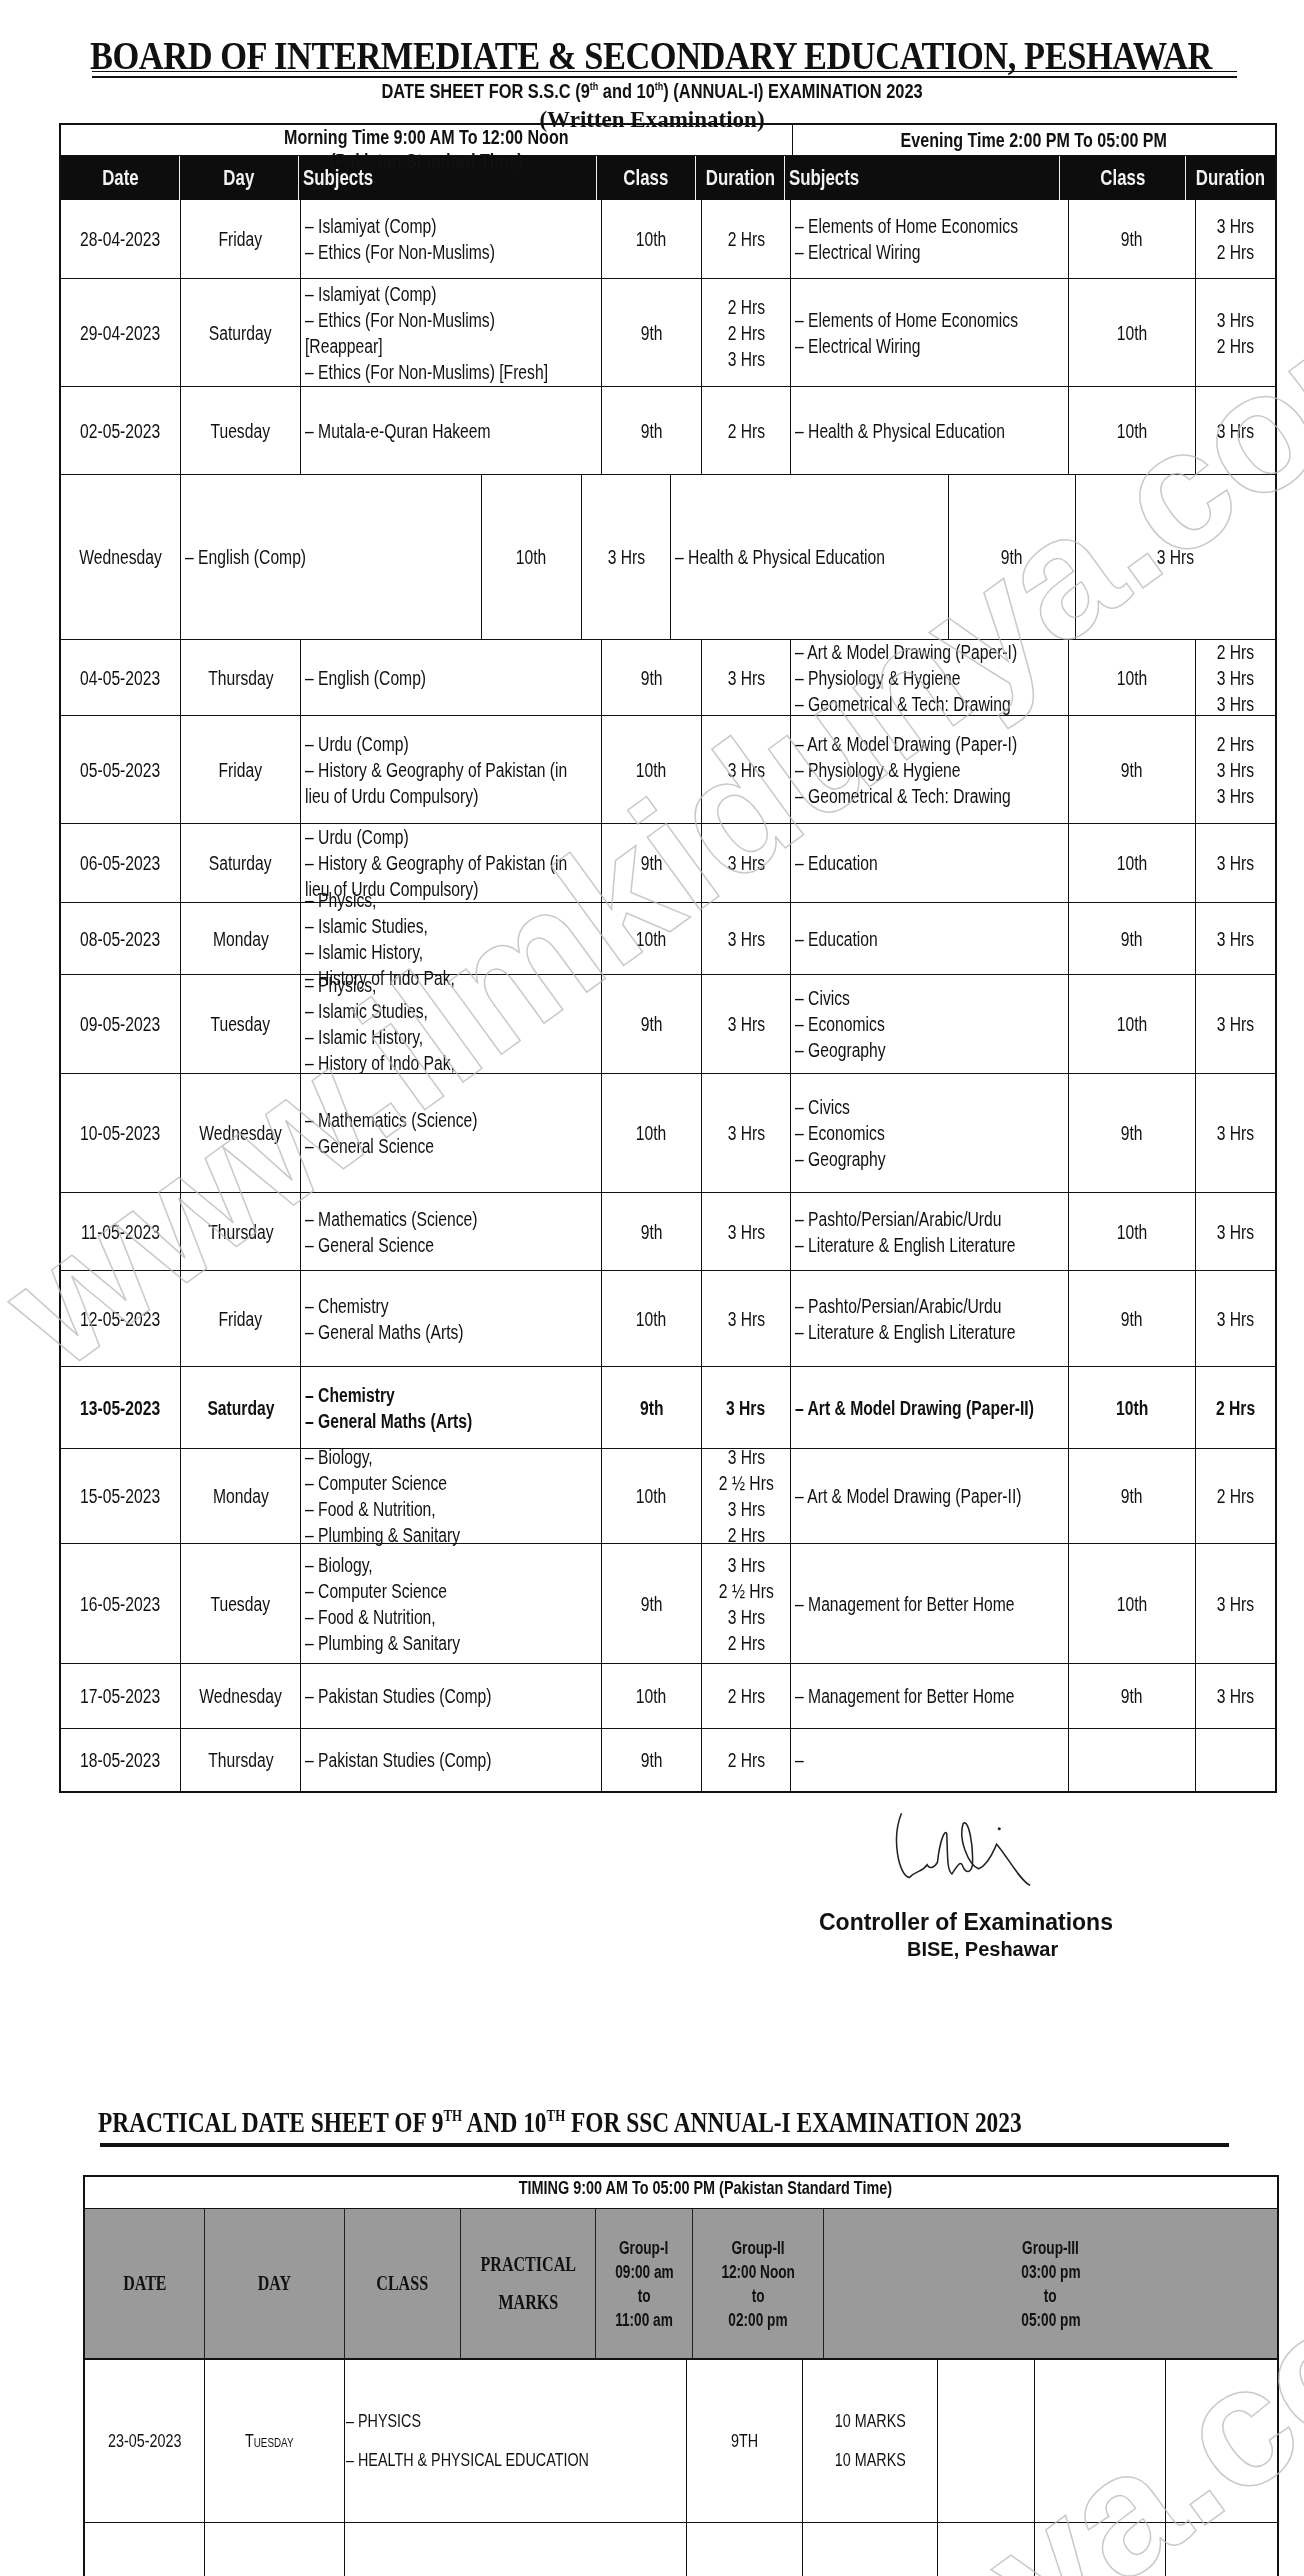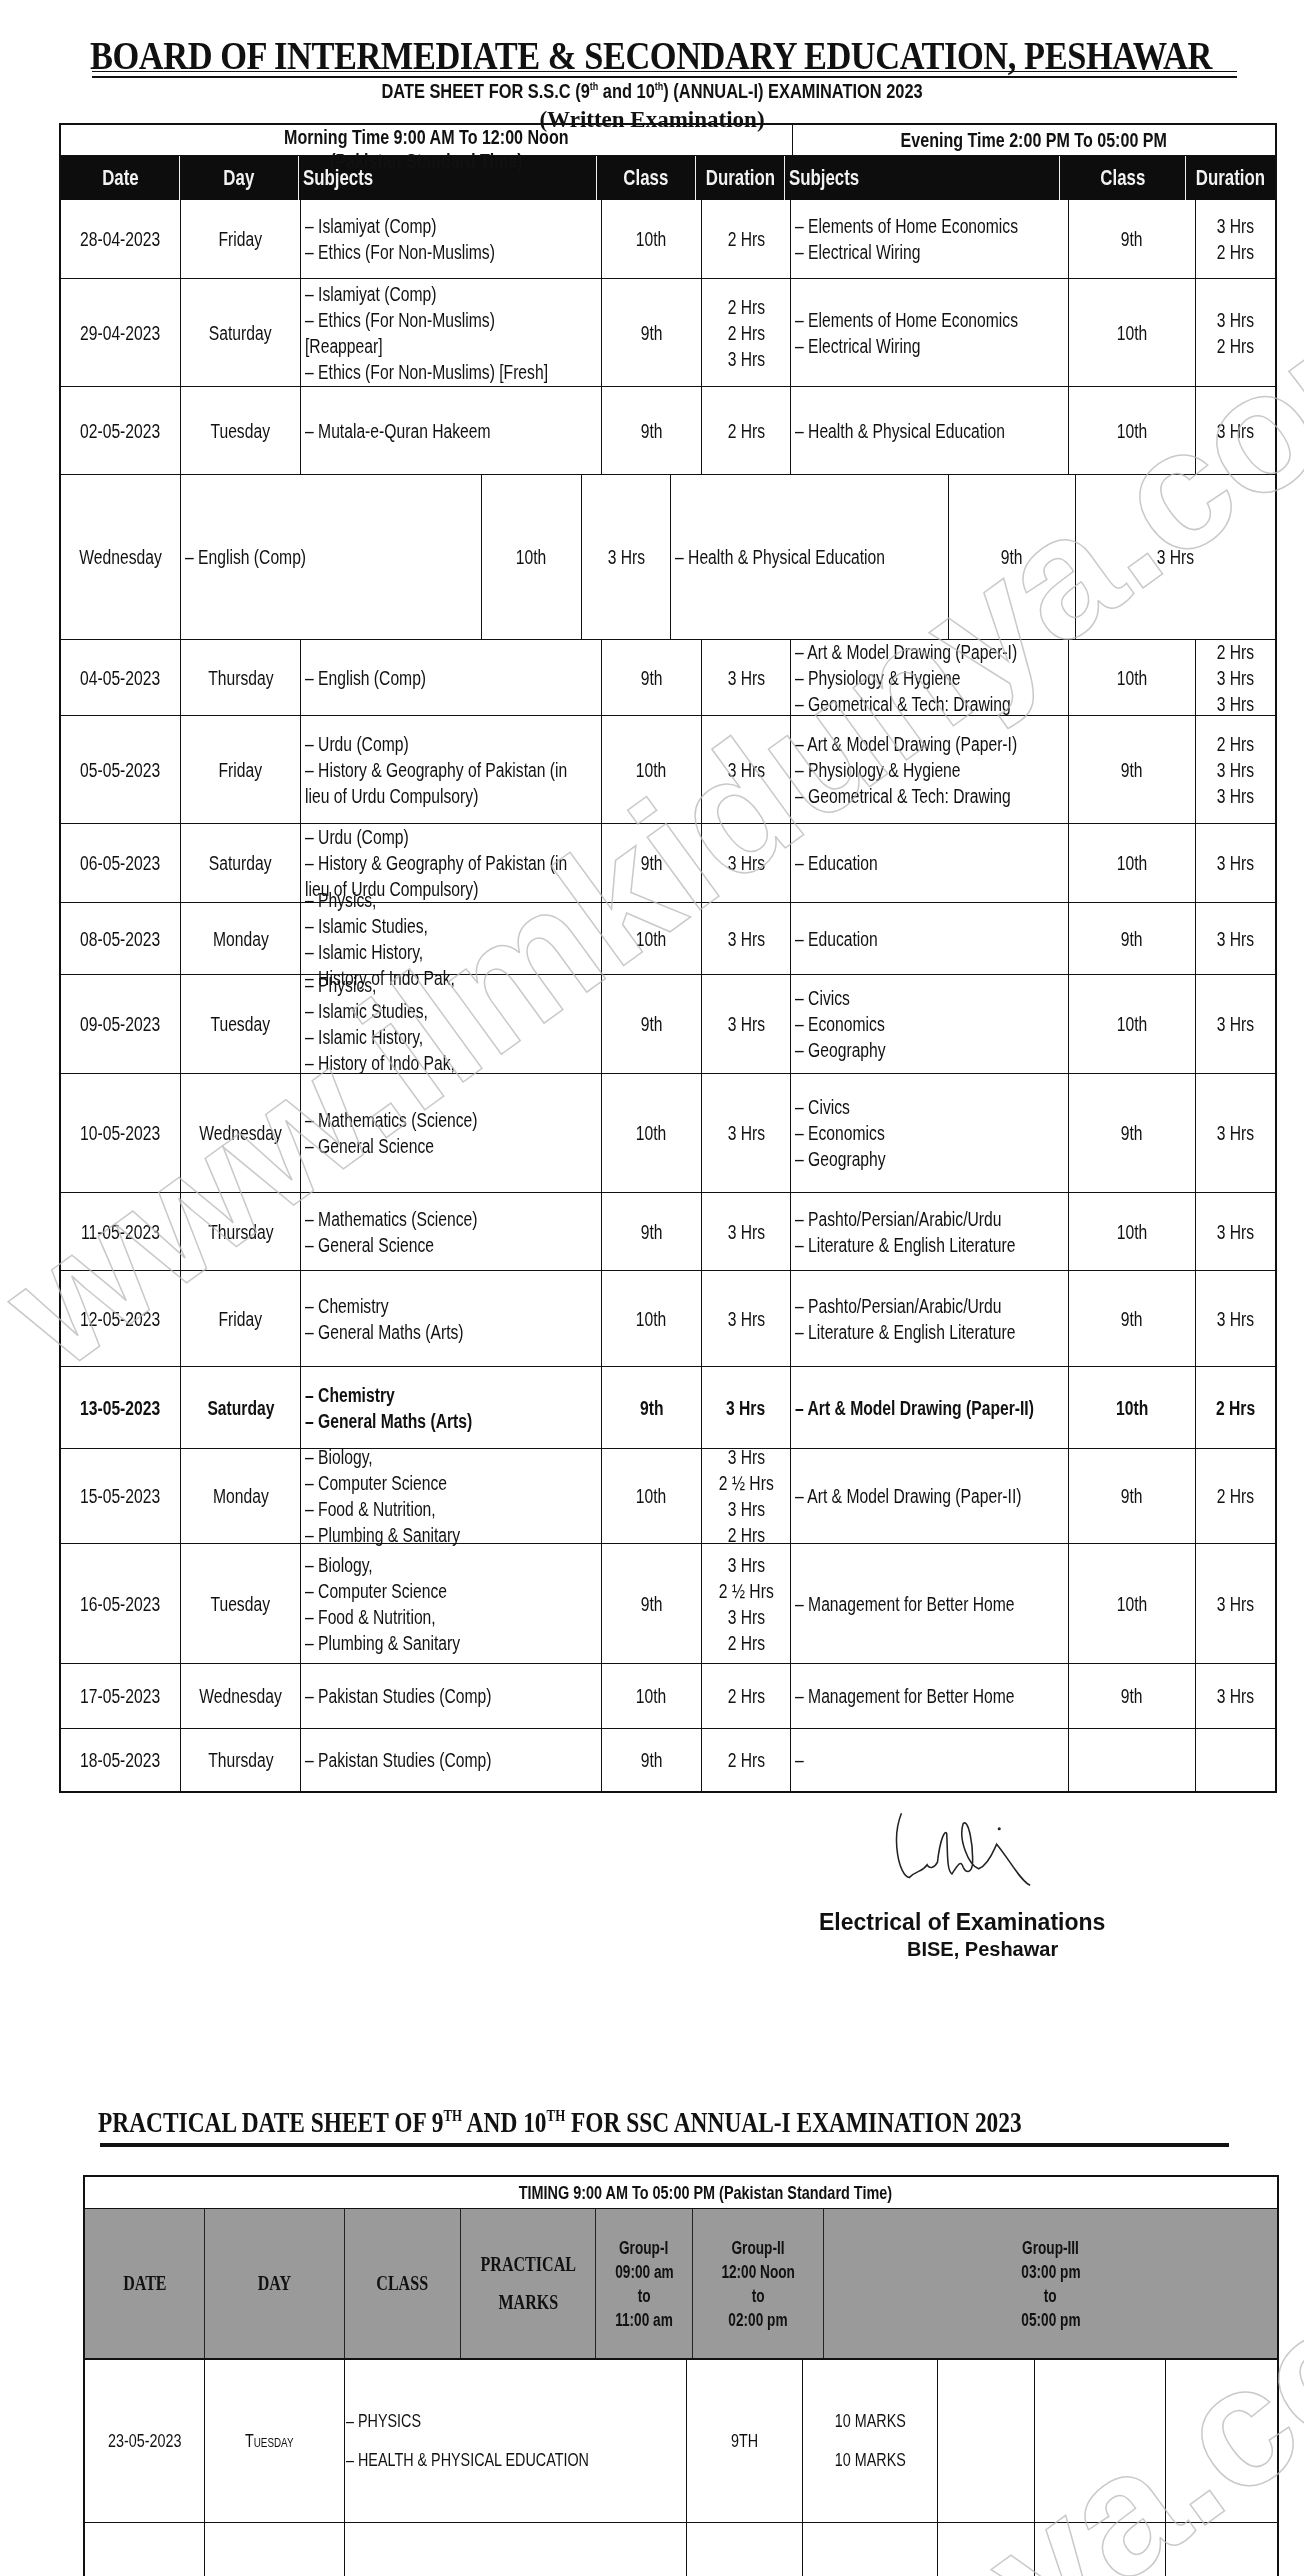--- a/index.html
+++ b/index.html
@@ -611,7 +611,7 @@
   <path d="M30 10 C10 60,25 130,45 135 C60 120,70 125,80 110 C85 120,95 115,100 105 C105 60,115 40,118 50 C120 90,118 120,128 128 C140 110,145 100,150 115 C155 125,165 128,168 110 C170 70,160 20,150 30 C140 60,160 110,180 118 C200 110,210 80,215 70 C240 100,260 140,280 150" fill="none" stroke="#222" stroke-width="3"></path>
   <circle cx="220" cy="40" r="3" fill="#222"></circle>
 </svg>
-<div id="sig1-title" class="abs">Electrical of Examinations</div>
+<div id="sig1-title" class="abs">Controller of Examinations</div>
 <div id="sig1-sub" class="abs">BISE, Peshawar</div>
 
 <div id="prac-title" class="abs serif">

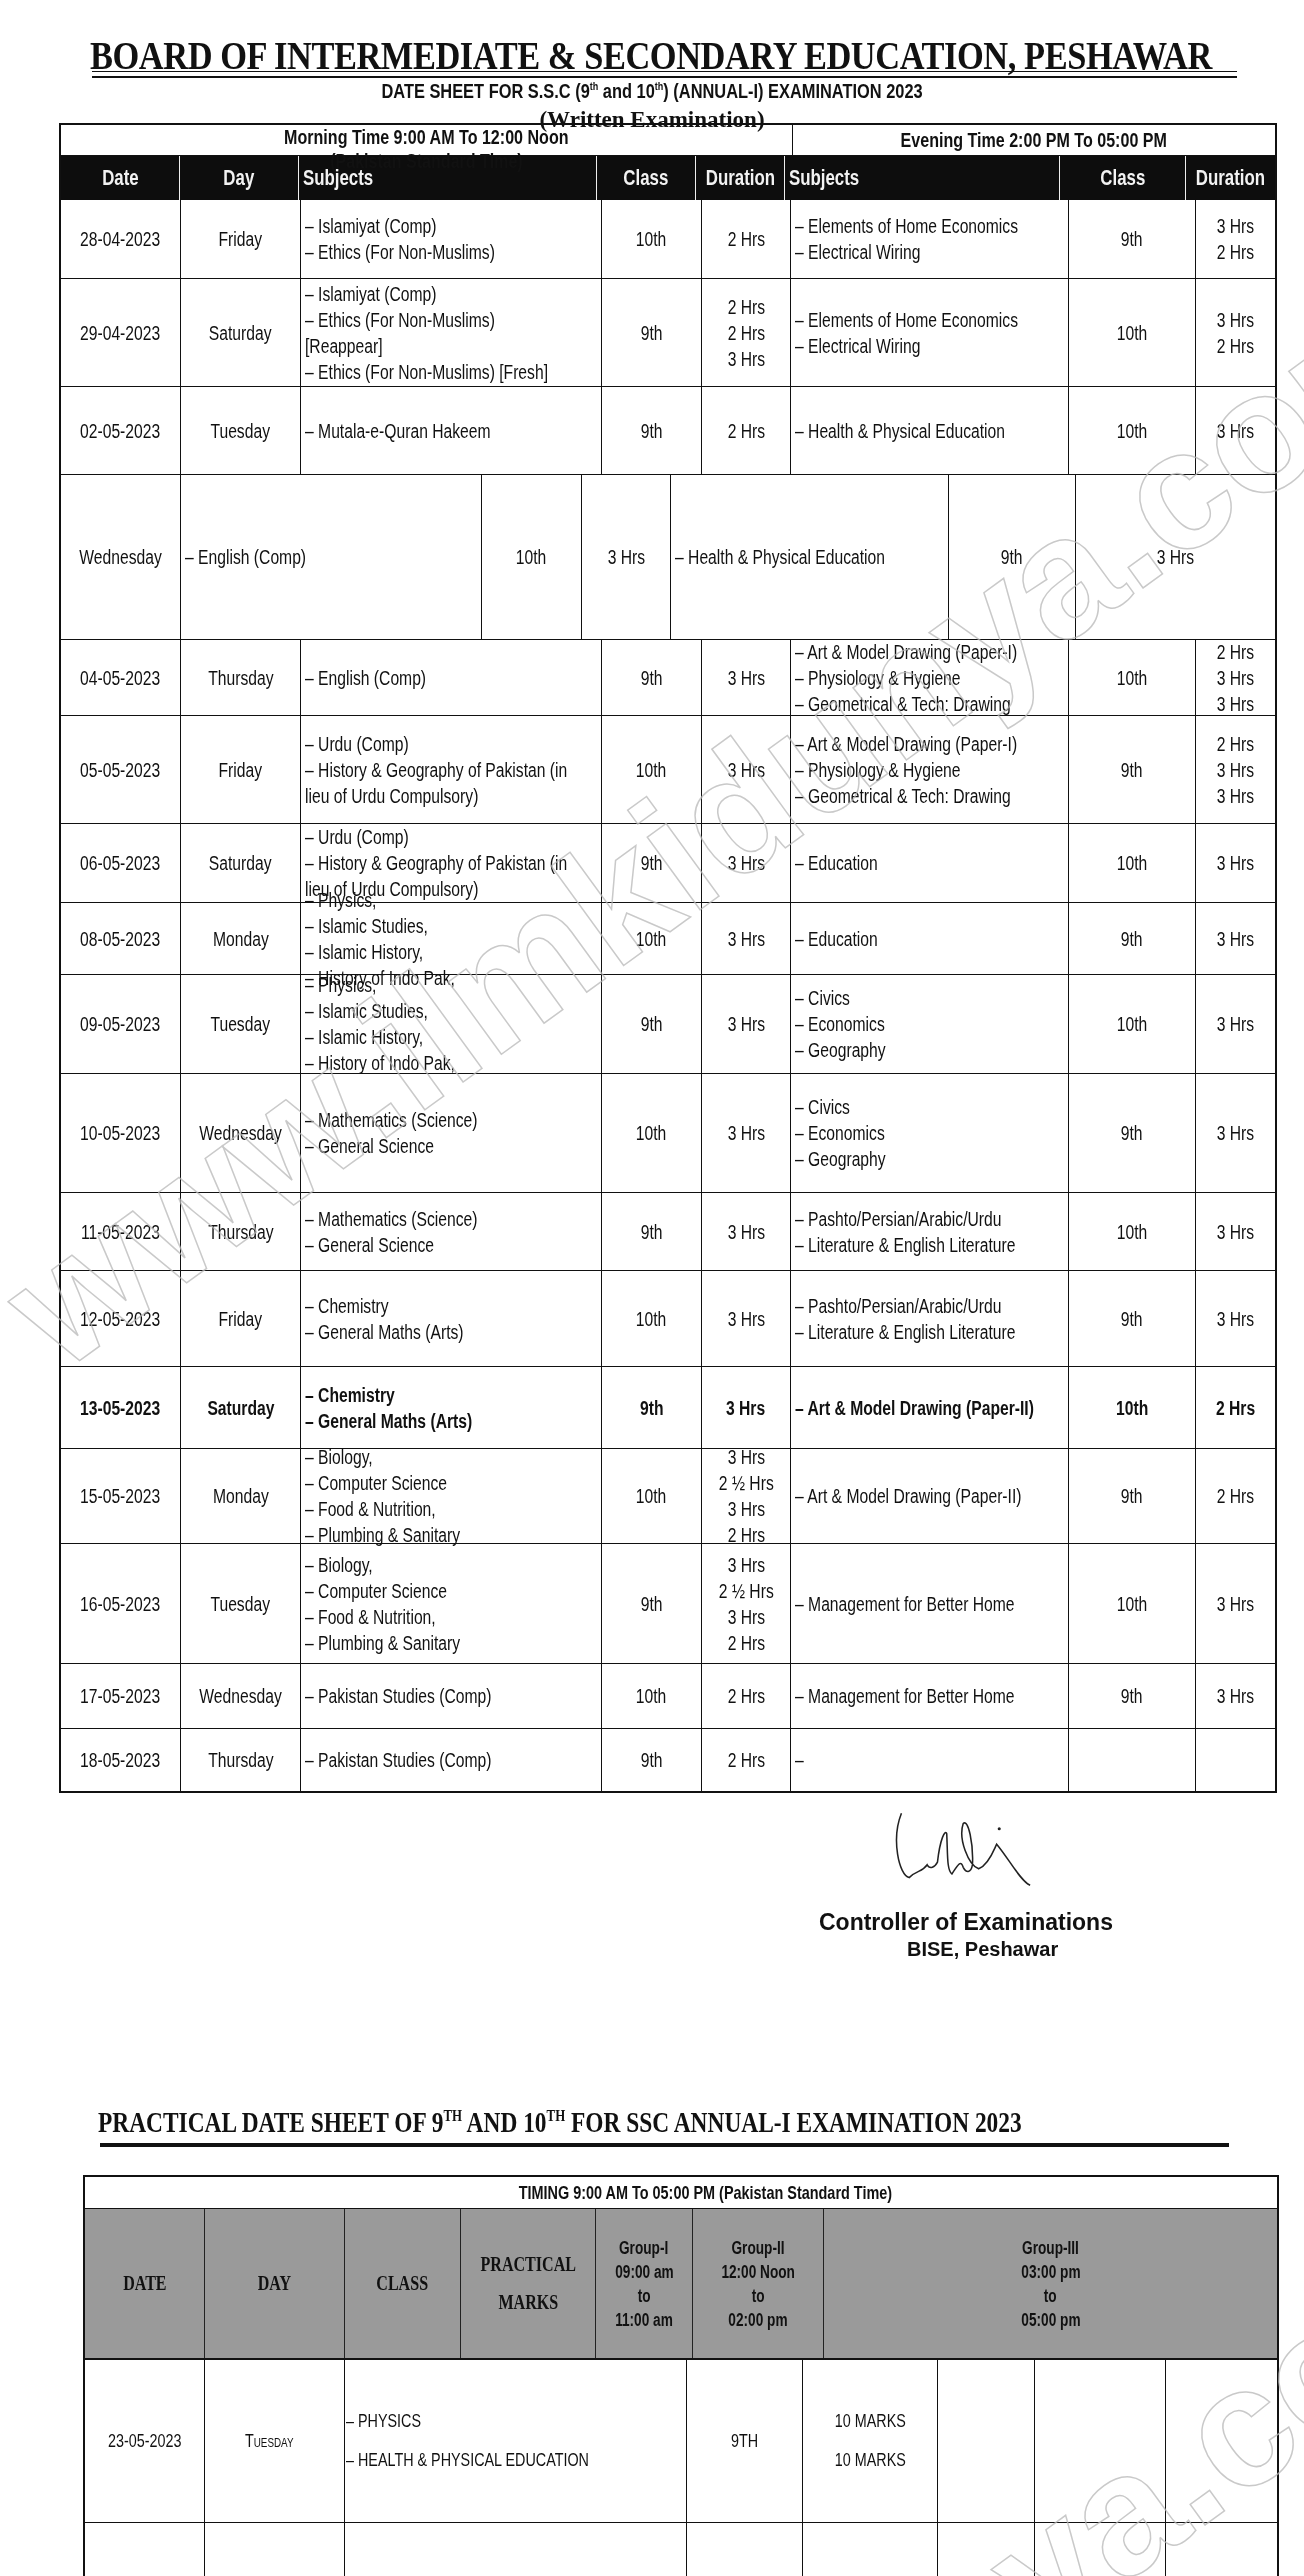--- a/index.html
+++ b/index.html
@@ -48,7 +48,7 @@
   #prac-title { left:98px; top:2105px; font-size:30px; font-weight:bold; white-space:nowrap; transform:scaleX(0.78); transform-origin:left top; }
   #prac-rule { left:100px; top:2143px; width:1129px; border-top:4.1px solid #111; }
   .ptable { position:absolute; left:83px; top:2175px; width:1196px; border:2.1px solid #111; box-sizing:border-box; }
-  .ptiming { height:31px; border-bottom:1.5px solid #111; display:flex; align-items:center; justify-content:center; font-weight:bold; font-size:18.5px;padding-left:48px; }
+  .ptiming { height:31px; border-bottom:1.5px solid #111; display:flex; justify-content:center; font-weight:bold; font-size:18.5px;padding-left:48px; }
   .phdr { display:flex; height:149px; background:#9a9a9a; font-family:"Liberation Serif", serif; font-weight:bold; font-size:20.6px; border-bottom:2.1px solid #111; }
   .phdr > div { border-right:1px solid #222; box-sizing:border-box; display:flex; align-items:center; justify-content:center; text-align:center; flex-direction:column; }
   .phdr > div:last-child { border-right:none; }

